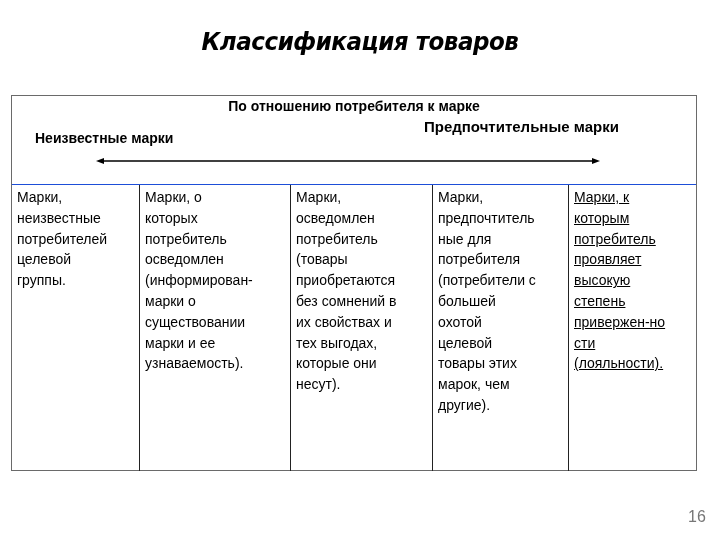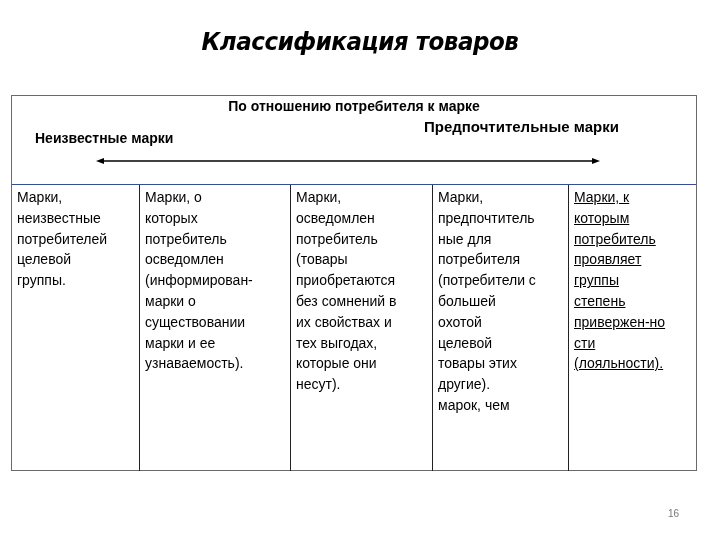--- a/index.html
+++ b/index.html
@@ -100,7 +100,7 @@
       <p>которым</p>
       <p>потребитель</p>
       <p>проявляет</p>
-      <p>группы</p>
+      <p>высокую</p>
       <p>степень</p>
       <p>привержен-но</p>
       <p>сти</p>

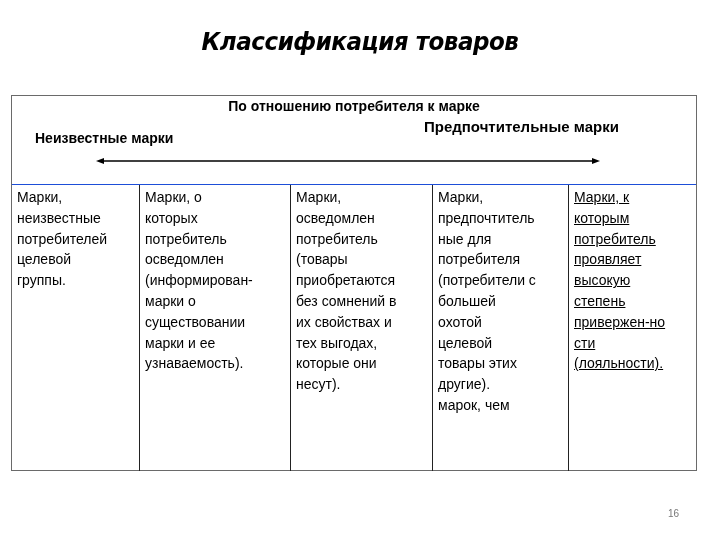--- a/index.html
+++ b/index.html
@@ -92,8 +92,8 @@
       <p>охотой</p>
       <p>целевой</p>
       <p>товары этих</p>
+      <p>марок, чем</p>
       <p>другие).</p>
-      <p>марок, чем</p>
     </div>
     <div class="cell" style="left:557px; width:127px;">
       <p>Марки, к</p>

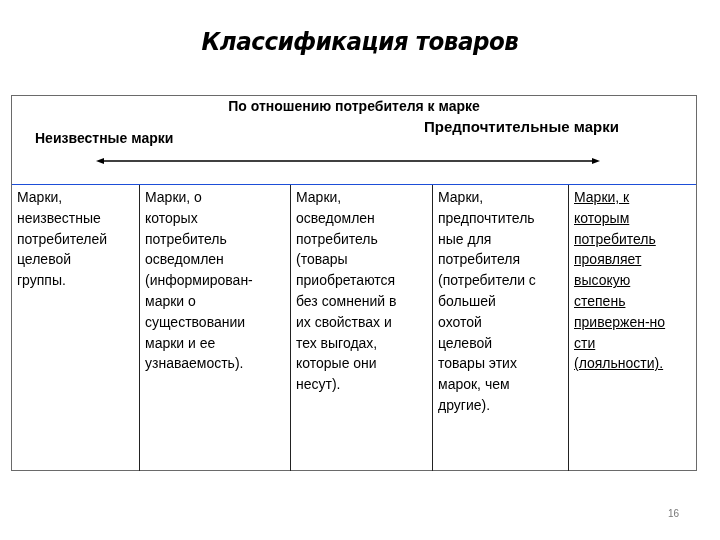--- a/index.html
+++ b/index.html
@@ -32,7 +32,7 @@
     }
     .cell:last-child { border-right: none; text-decoration: underline; }
     .cell p { margin: 0; }
-    .page-num { position: absolute; left: 668px; top: 508px; font-size: 10px; color: #777; }
+    .page-num { position: absolute; left: 688px; top: 508px; font-size: 16px; color: #777; }
   </style>
 </head>
 <body>

